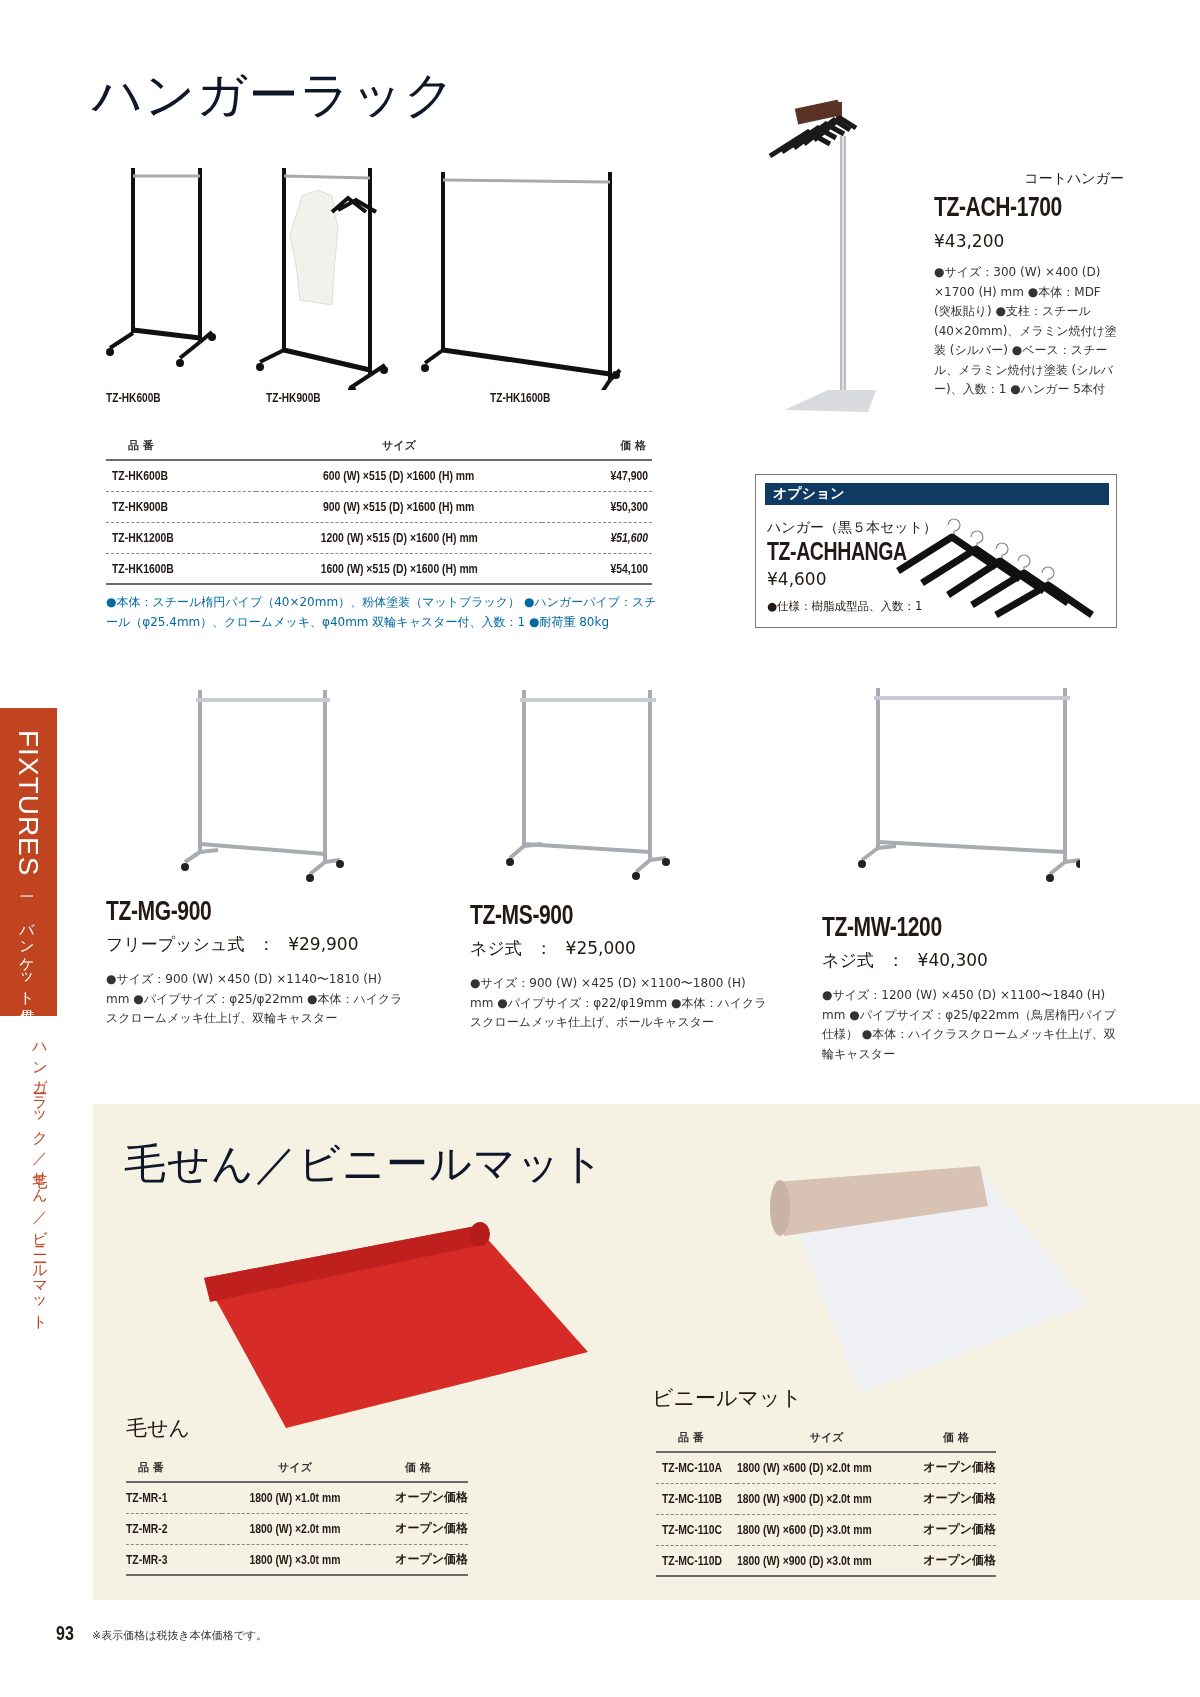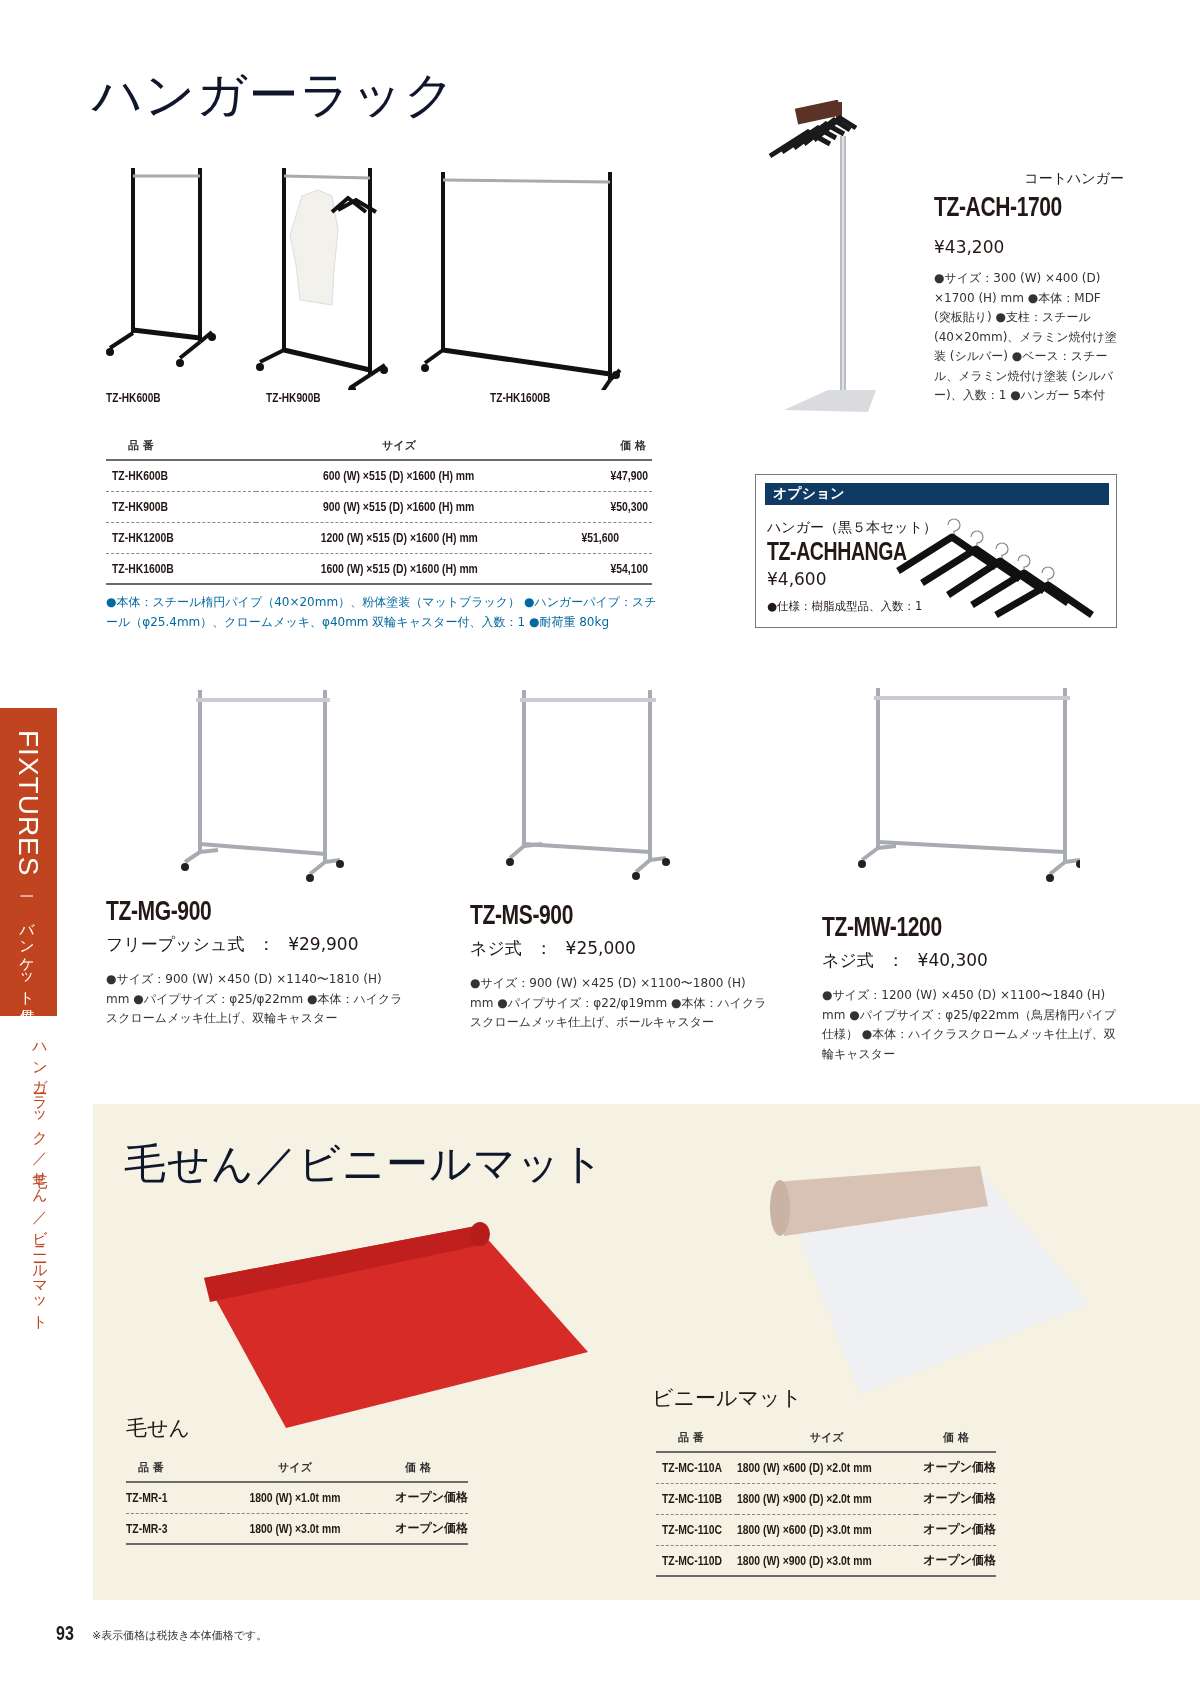--- a/index.html
+++ b/index.html
@@ -139,7 +139,7 @@
 <div class="abs" style="left:934px; top:170px; width:190px;">
   <div style="font-size:14px;text-align:right;">コートハンガー</div>
   <div class="prod-name" style="margin-top:4px;">TZ-ACH-1700</div>
-  <div class="prod-price" style="margin-top:14px;">¥43,200</div>
+  <div class="prod-price" style="margin-top:8px;">¥43,200</div>
   <p class="prod-desc" style="margin-top:12px; width:186px;">●サイズ：300 (W) ×400 (D) ×1700 (H) mm ●本体：MDF (突板貼り) ●支柱：スチール (40×20mm)、メラミン焼付け塗装 (シルバー) ●ベース：スチール、メラミン焼付け塗装 (シルバー)、入数：1 ●ハンガー 5本付</p>
 </div>
 

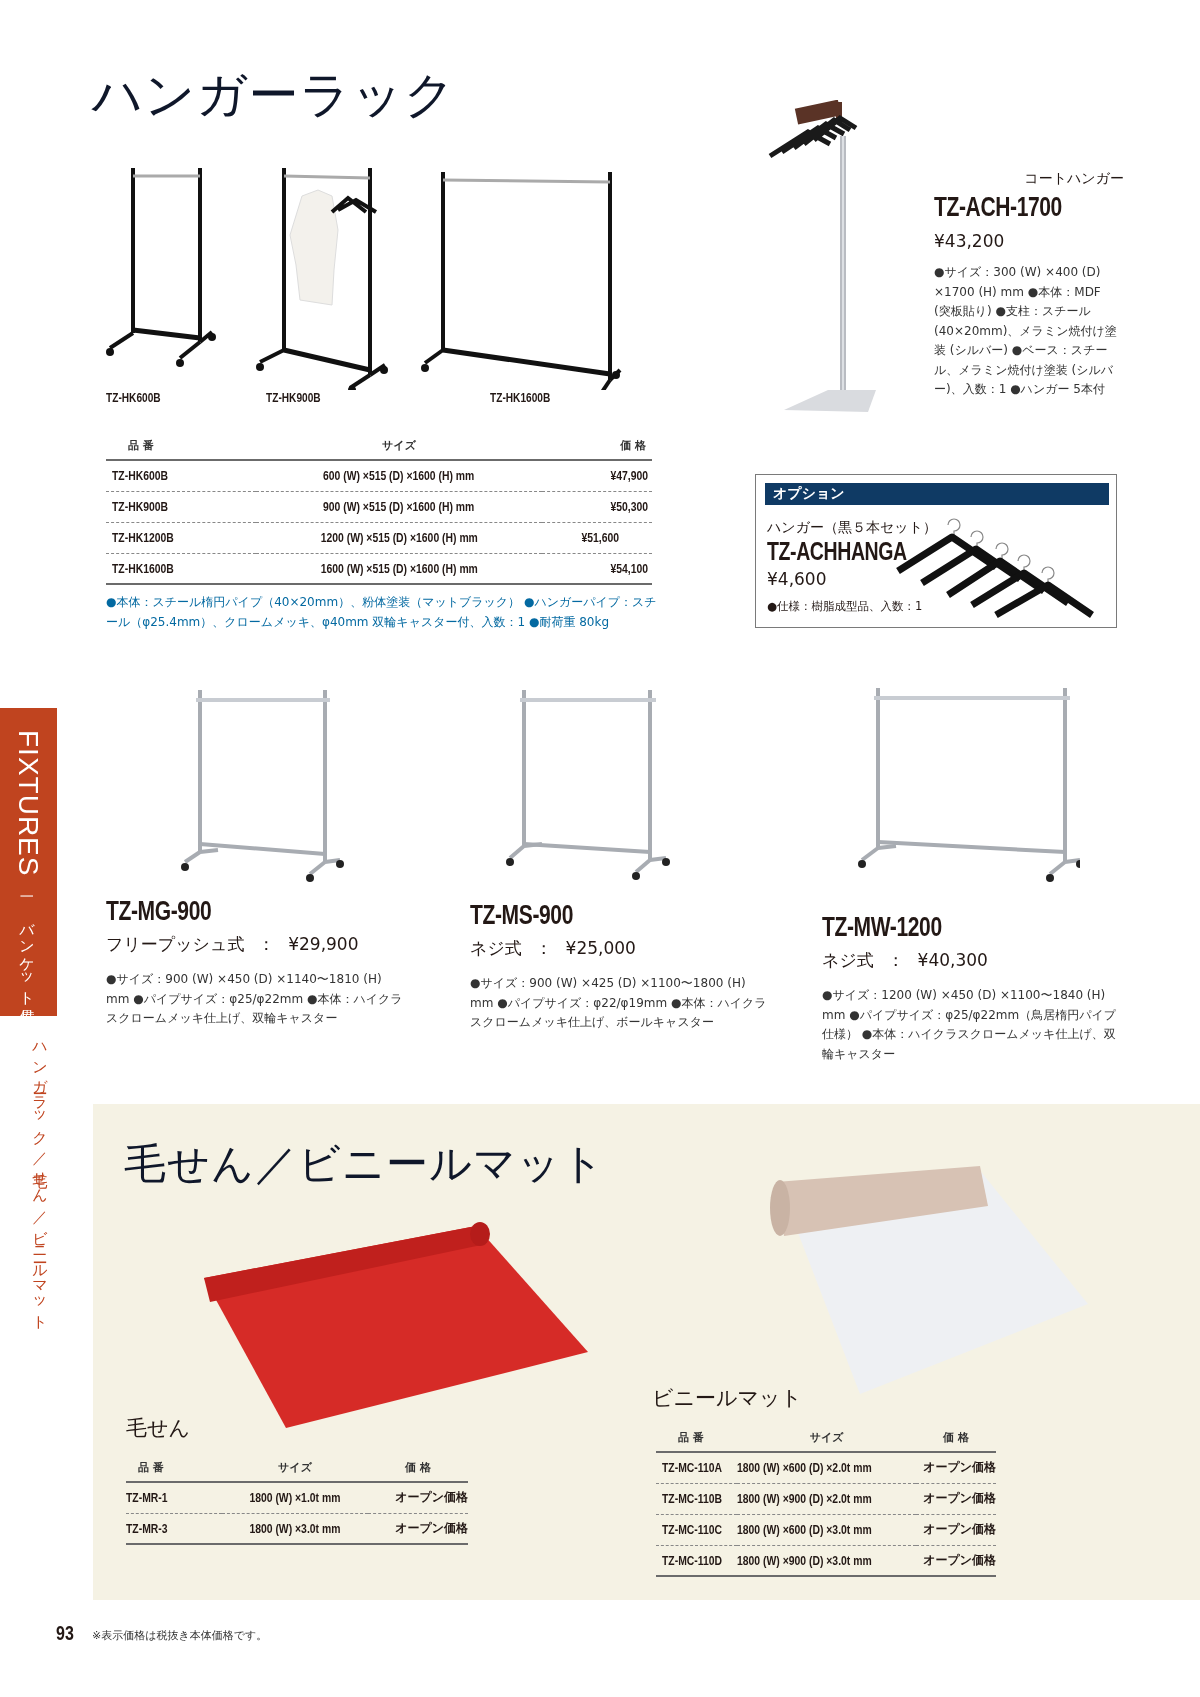--- a/index.html
+++ b/index.html
@@ -115,7 +115,7 @@
     <tr>
       <td style="padding-left:6px;"><span class="narrow" style="transform-origin:left;">TZ-HK1200B</span></td>
       <td style="text-align:center;"><span class="narrow">1200 (W) ×515 (D) ×1600 (H) mm</span></td>
-      <td style="text-align:center; padding-right:4px;"><span class="narrow" style="transform-origin:right;">¥51,600</span></td>
+      <td style="text-align:right; padding-right:4px;font-style:italic;"><span class="narrow" style="transform-origin:right;">¥51,600</span></td>
     </tr>
     <tr>
       <td style="padding-left:6px;"><span class="narrow" style="transform-origin:left;">TZ-HK1600B</span></td>

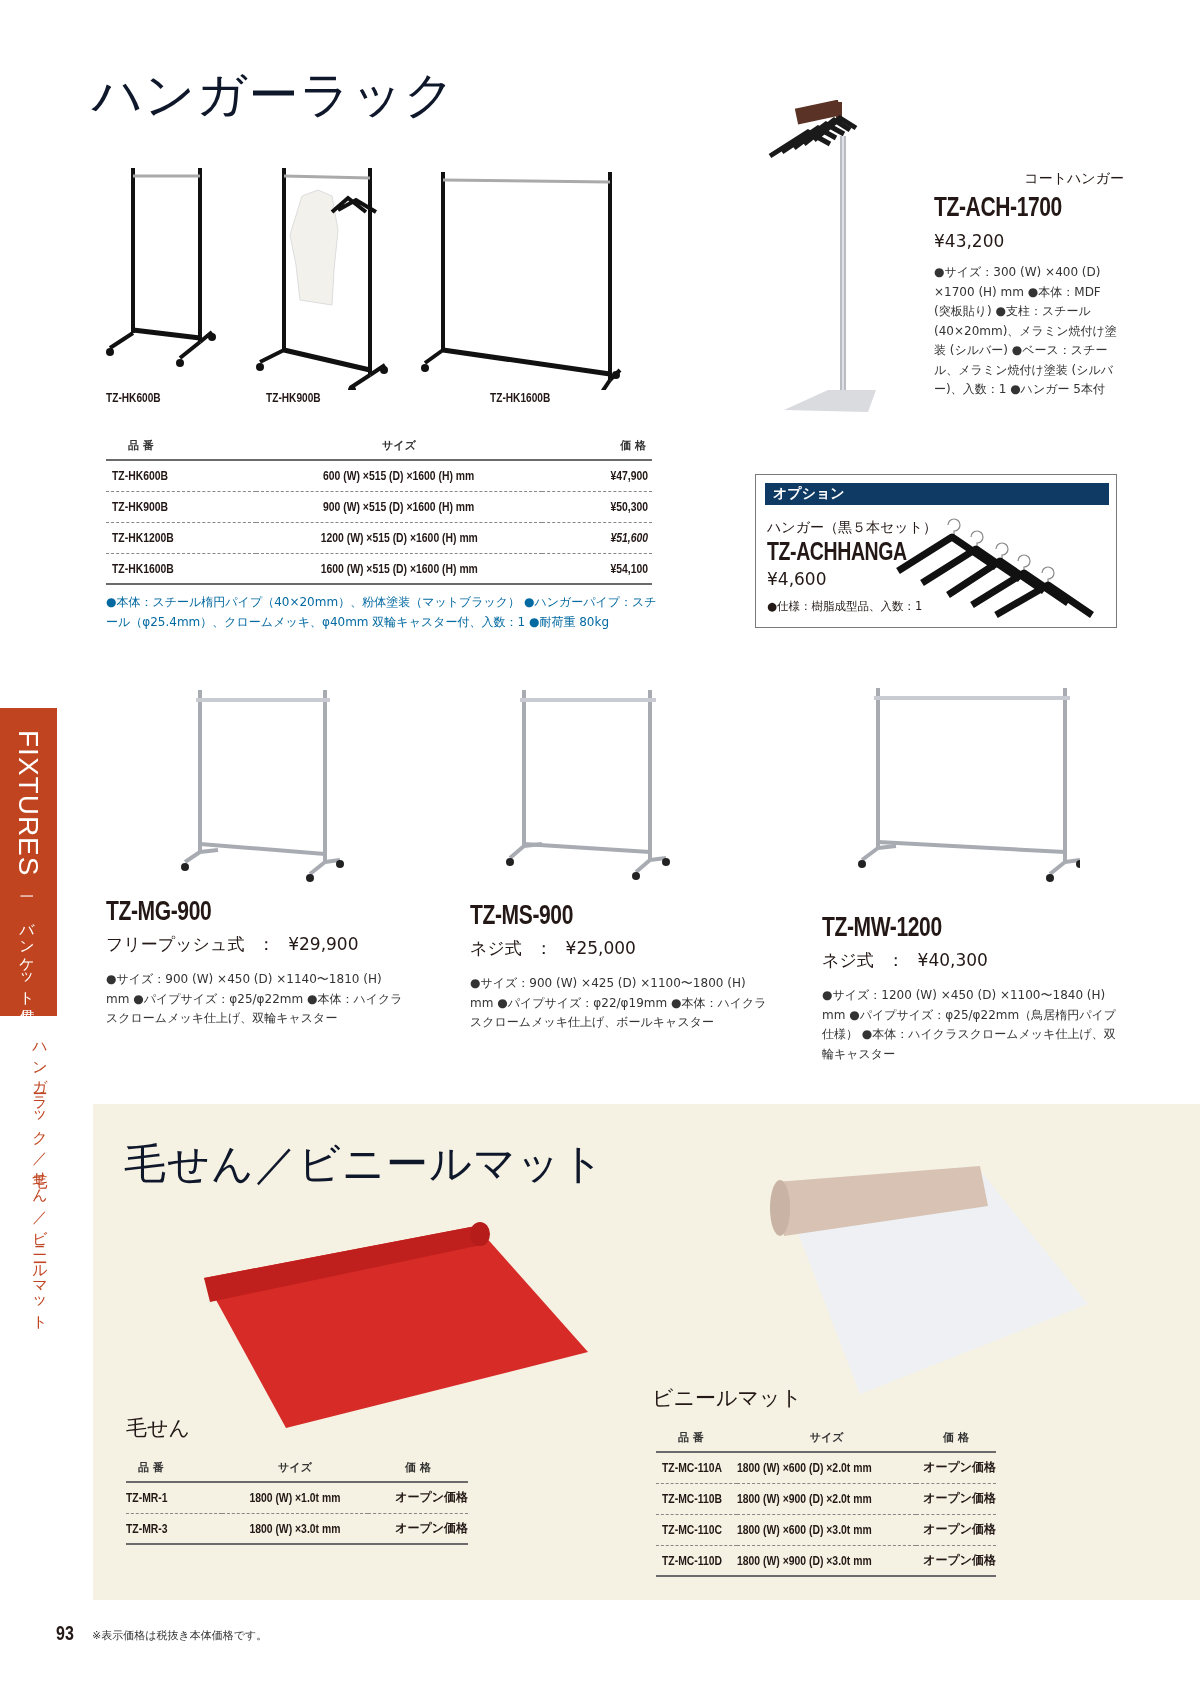--- a/index.html
+++ b/index.html
@@ -279,6 +279,11 @@
       <td style="text-align:right;"><span class="open-price">オープン価格</span></td>
     </tr>
     <tr>
+      <td><span class="narrow" style="transform-origin:left;">TZ-MR-2</span></td>
+      <td style="text-align:center;"><span class="narrow">1800 (W) ×2.0t mm</span></td>
+      <td style="text-align:right;"><span class="open-price">オープン価格</span></td>
+    </tr>
+    <tr>
       <td><span class="narrow" style="transform-origin:left;">TZ-MR-3</span></td>
       <td style="text-align:center;"><span class="narrow">1800 (W) ×3.0t mm</span></td>
       <td style="text-align:right;"><span class="open-price">オープン価格</span></td>

